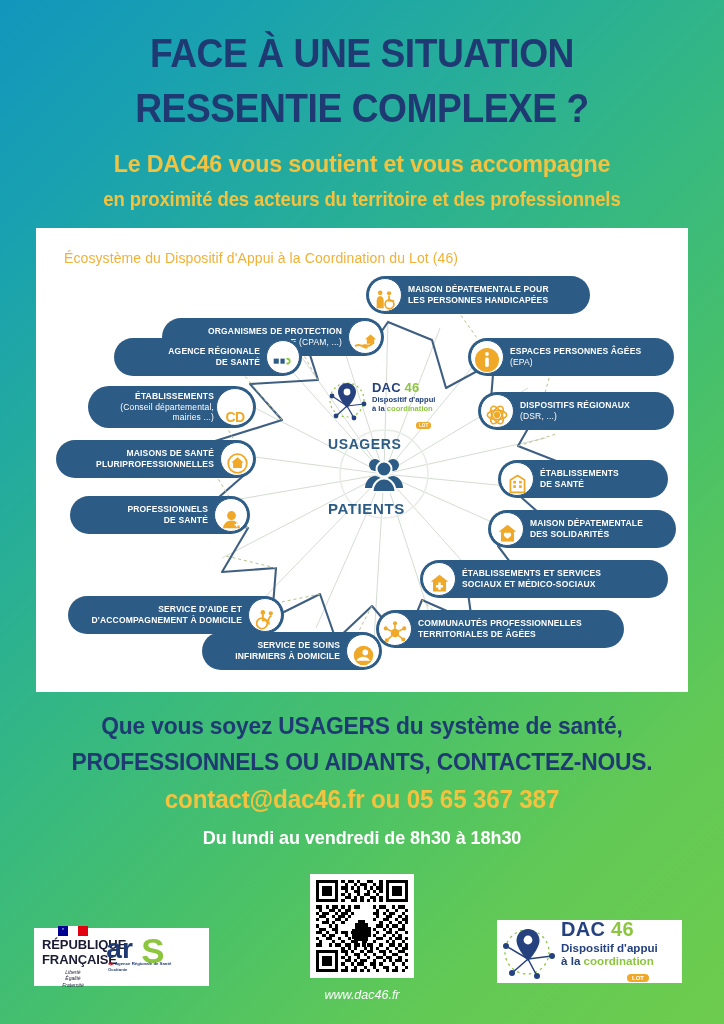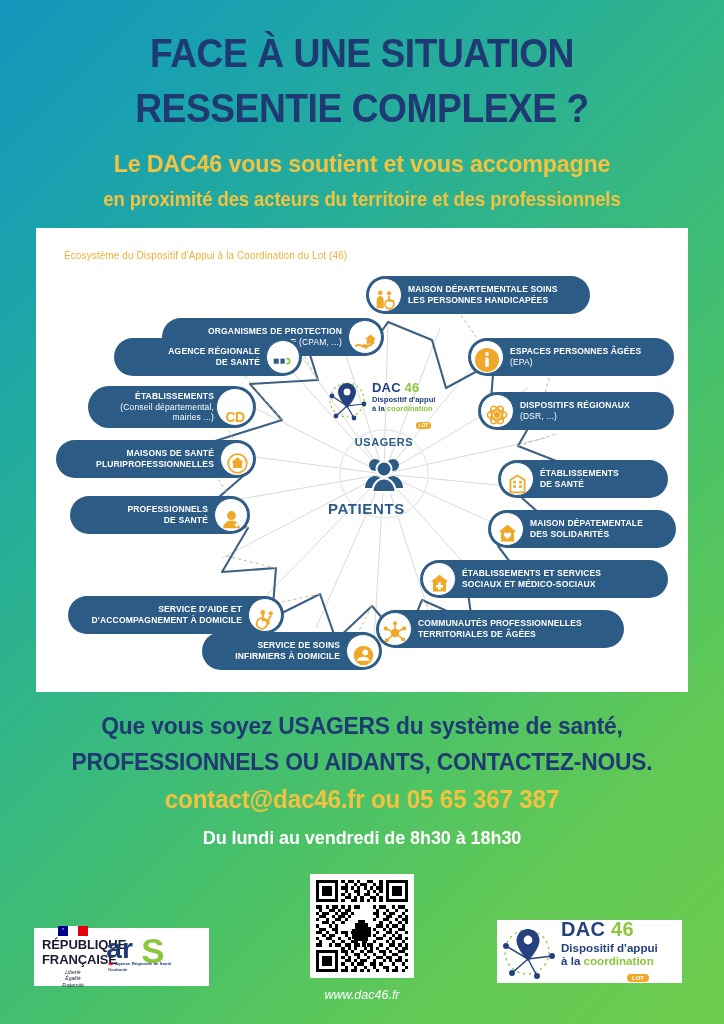--- a/index.html
+++ b/index.html
@@ -83,7 +83,7 @@
     left: 28px;
     top: 22px;
     color: #f0b135;
-    font-size: 10px;
+    font-size: 14px;
     font-weight: 400;
     letter-spacing: 0.1px;
   }

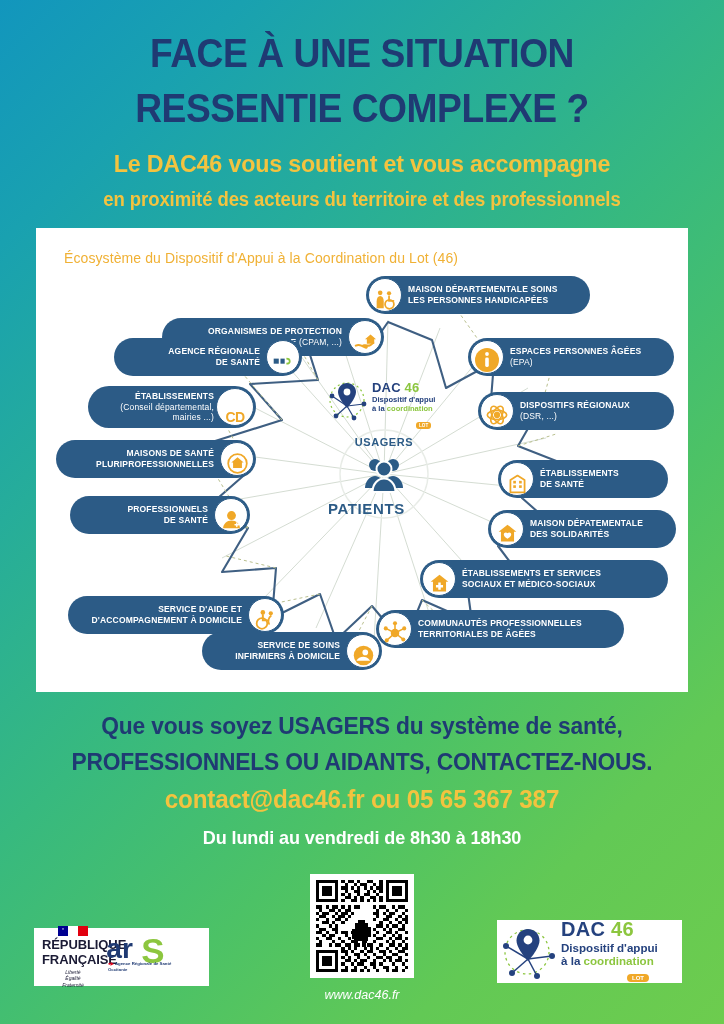--- a/index.html
+++ b/index.html
@@ -590,7 +590,7 @@
 
       <div class="pill icon-left two" style="left:330px; top:48px; width:224px;">
         <div class="txt">
-          <div>MAISON DÉPARTEMENTALE SOINS</div>
+          <div>MAISON DÉPATEMENTALE POUR</div>
           <div>LES PERSONNES HANDICAPÉES</div>
         </div>
         <div class="badge">

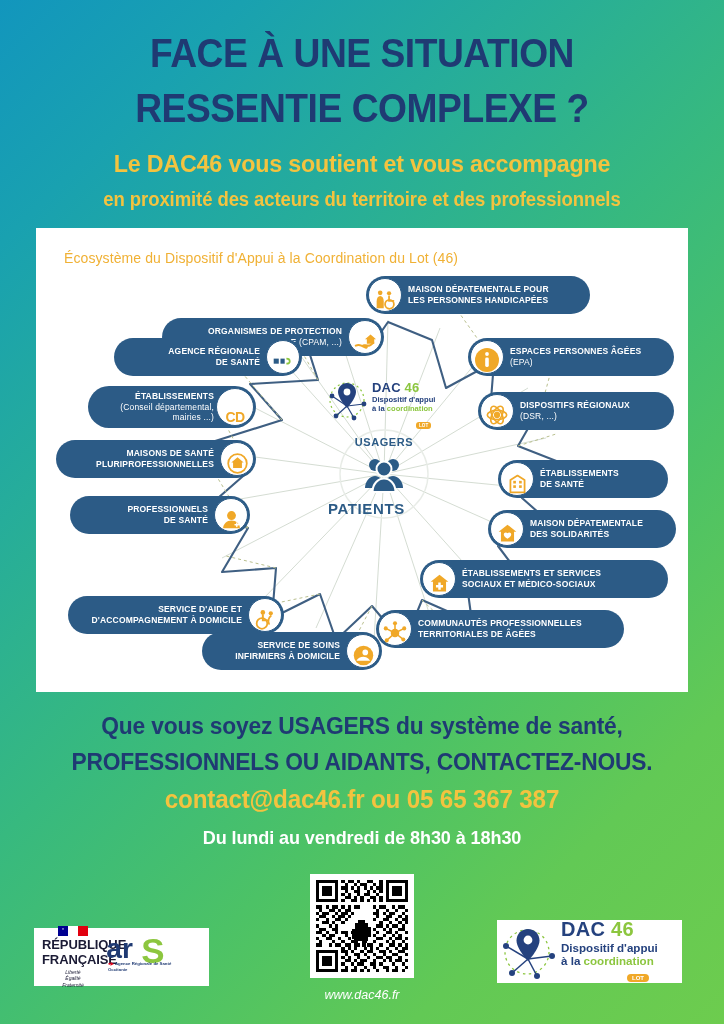--- a/index.html
+++ b/index.html
@@ -150,9 +150,8 @@
     left: 292px;
     top: 208px;
     width: 112px;
-    text-align: center;
     color: #2c5b86;
-    font-size: 11px;
+    font-size: 14px;
     font-weight: 700;
     letter-spacing: 0.6px;
   }

